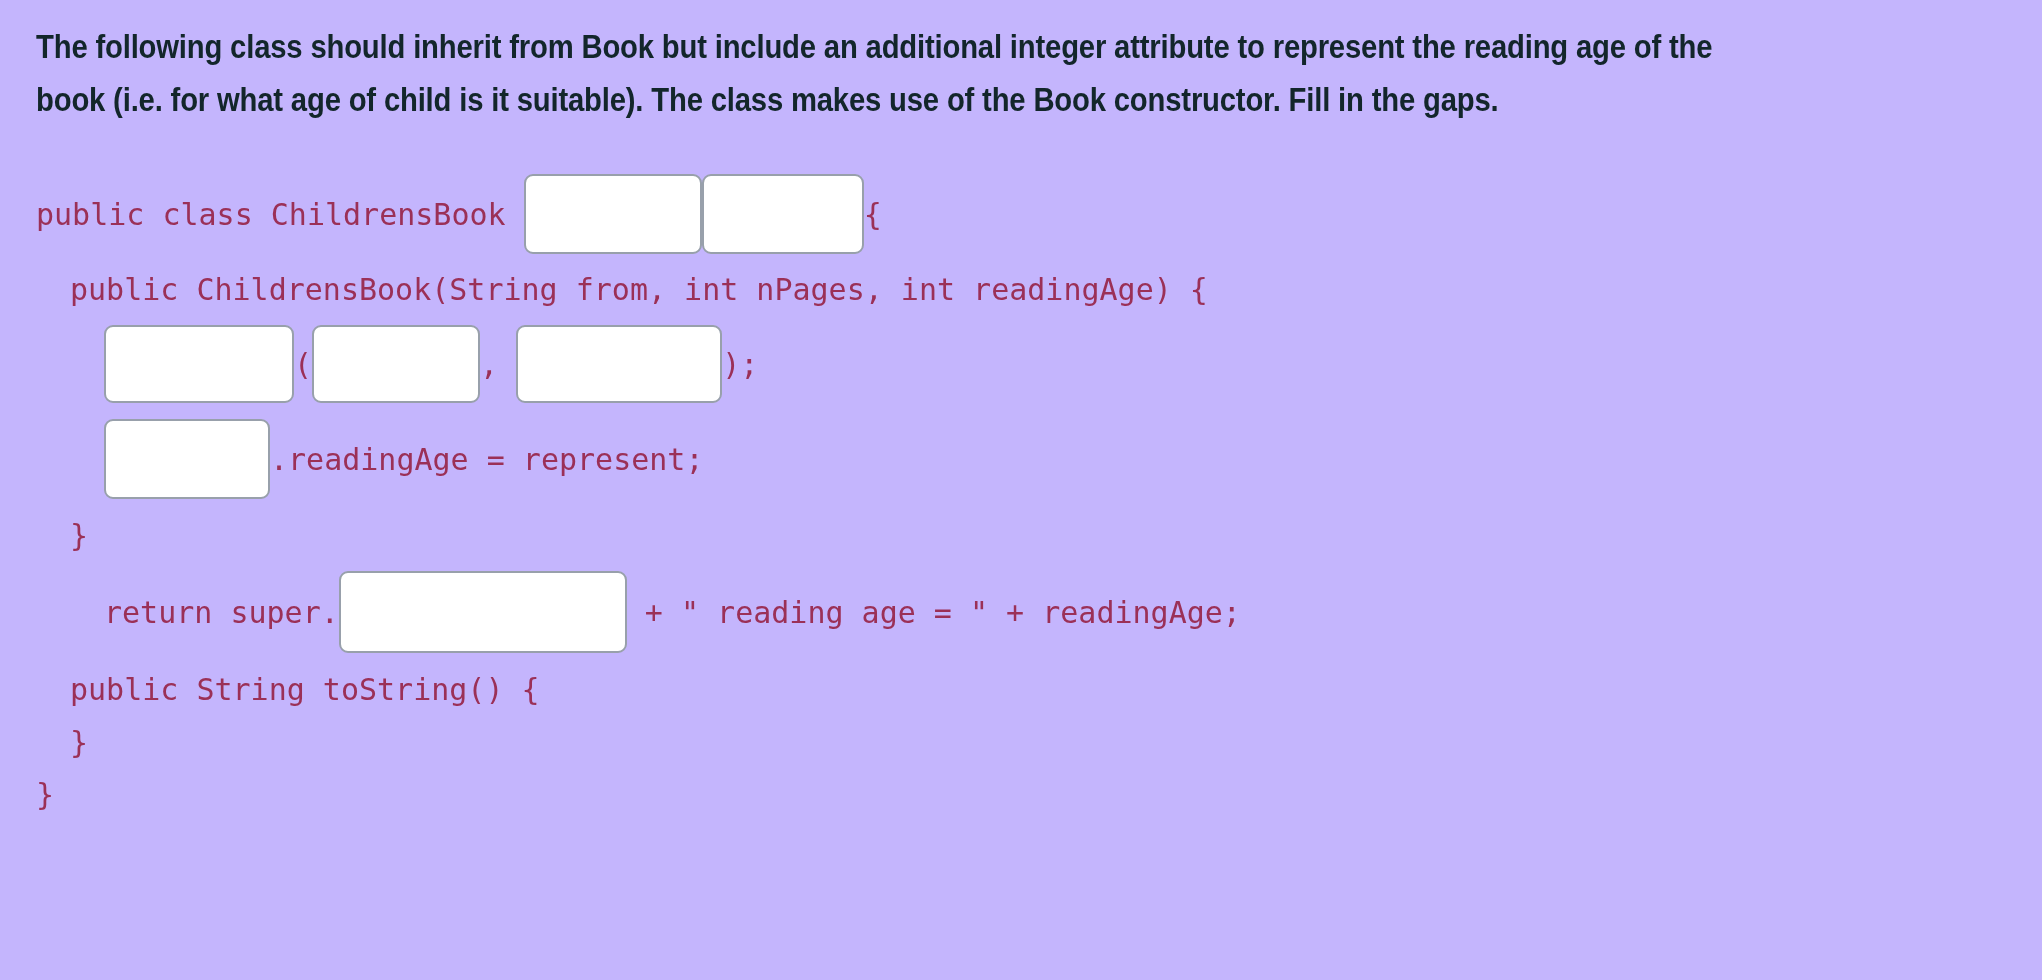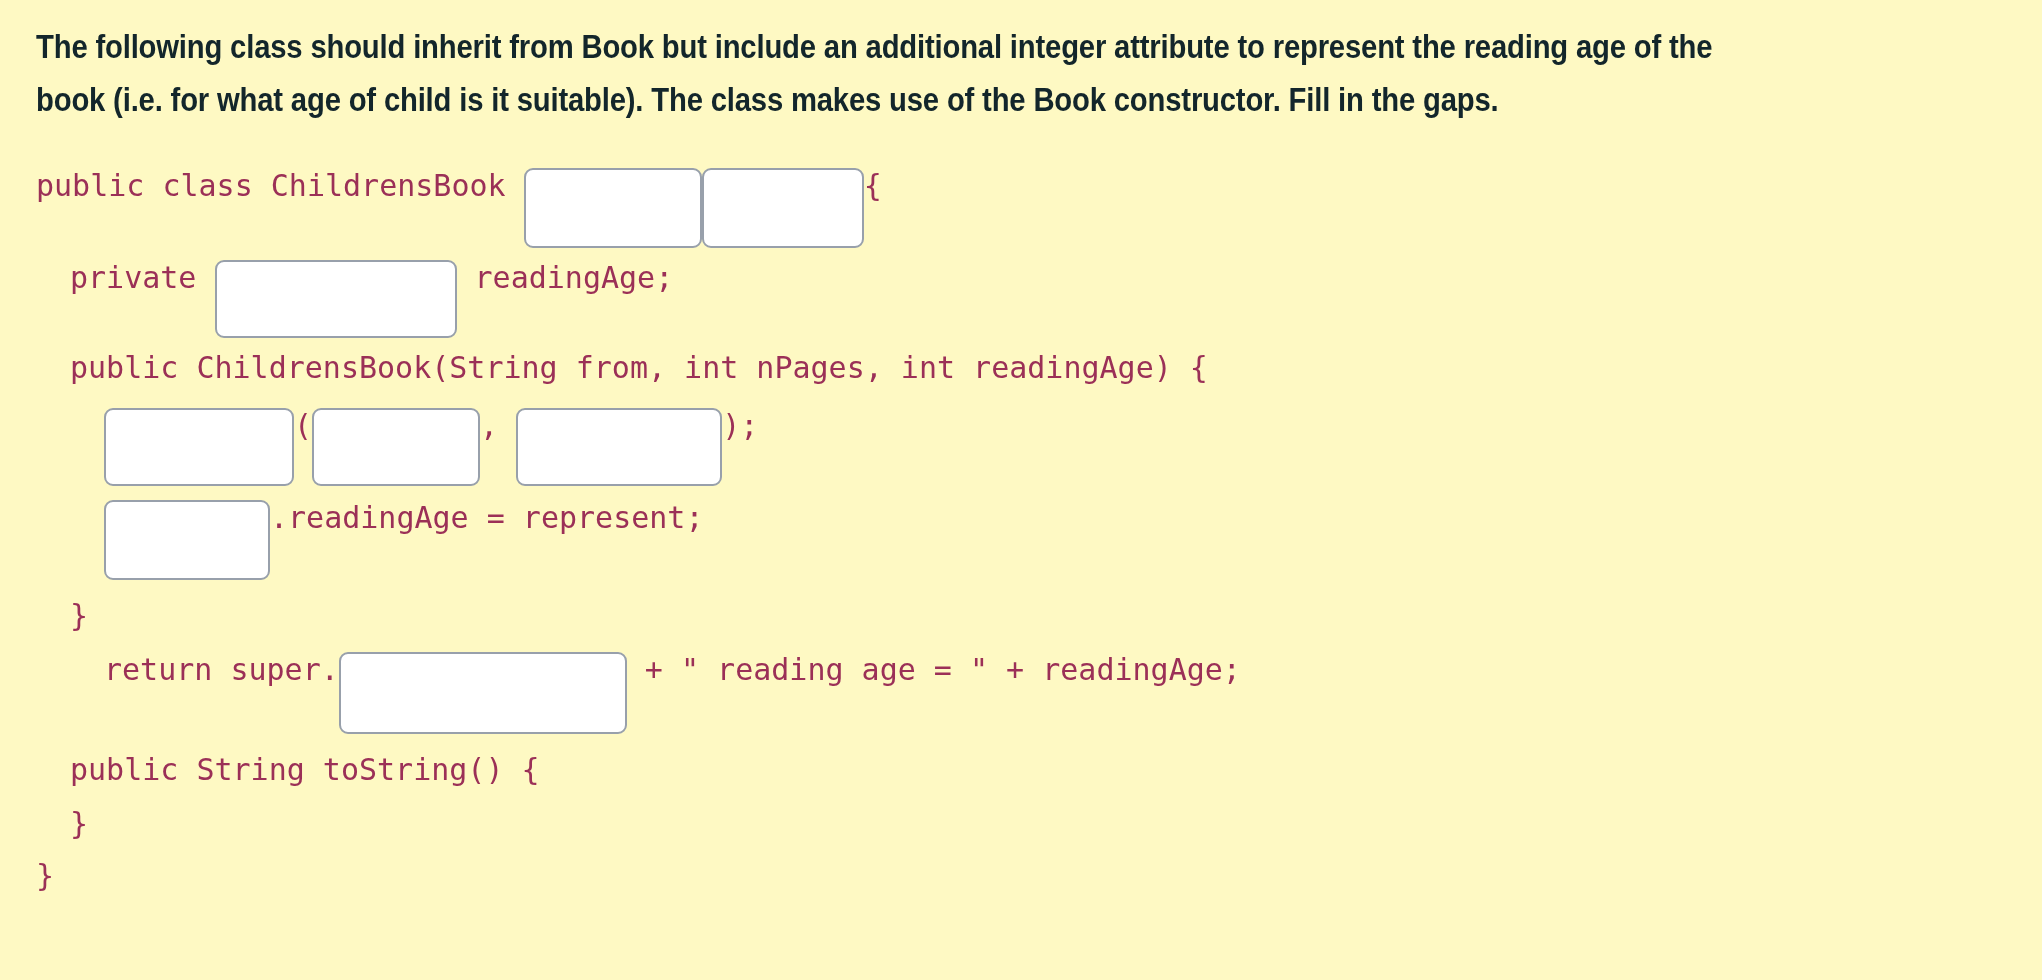--- a/index.html
+++ b/index.html
@@ -18,7 +18,7 @@
     position: relative;
     width: 2042px;
     height: 980px;
-    background: #fef9c3;
+    background: #c4b5fd;
     text-decoration: underline;
   }
 

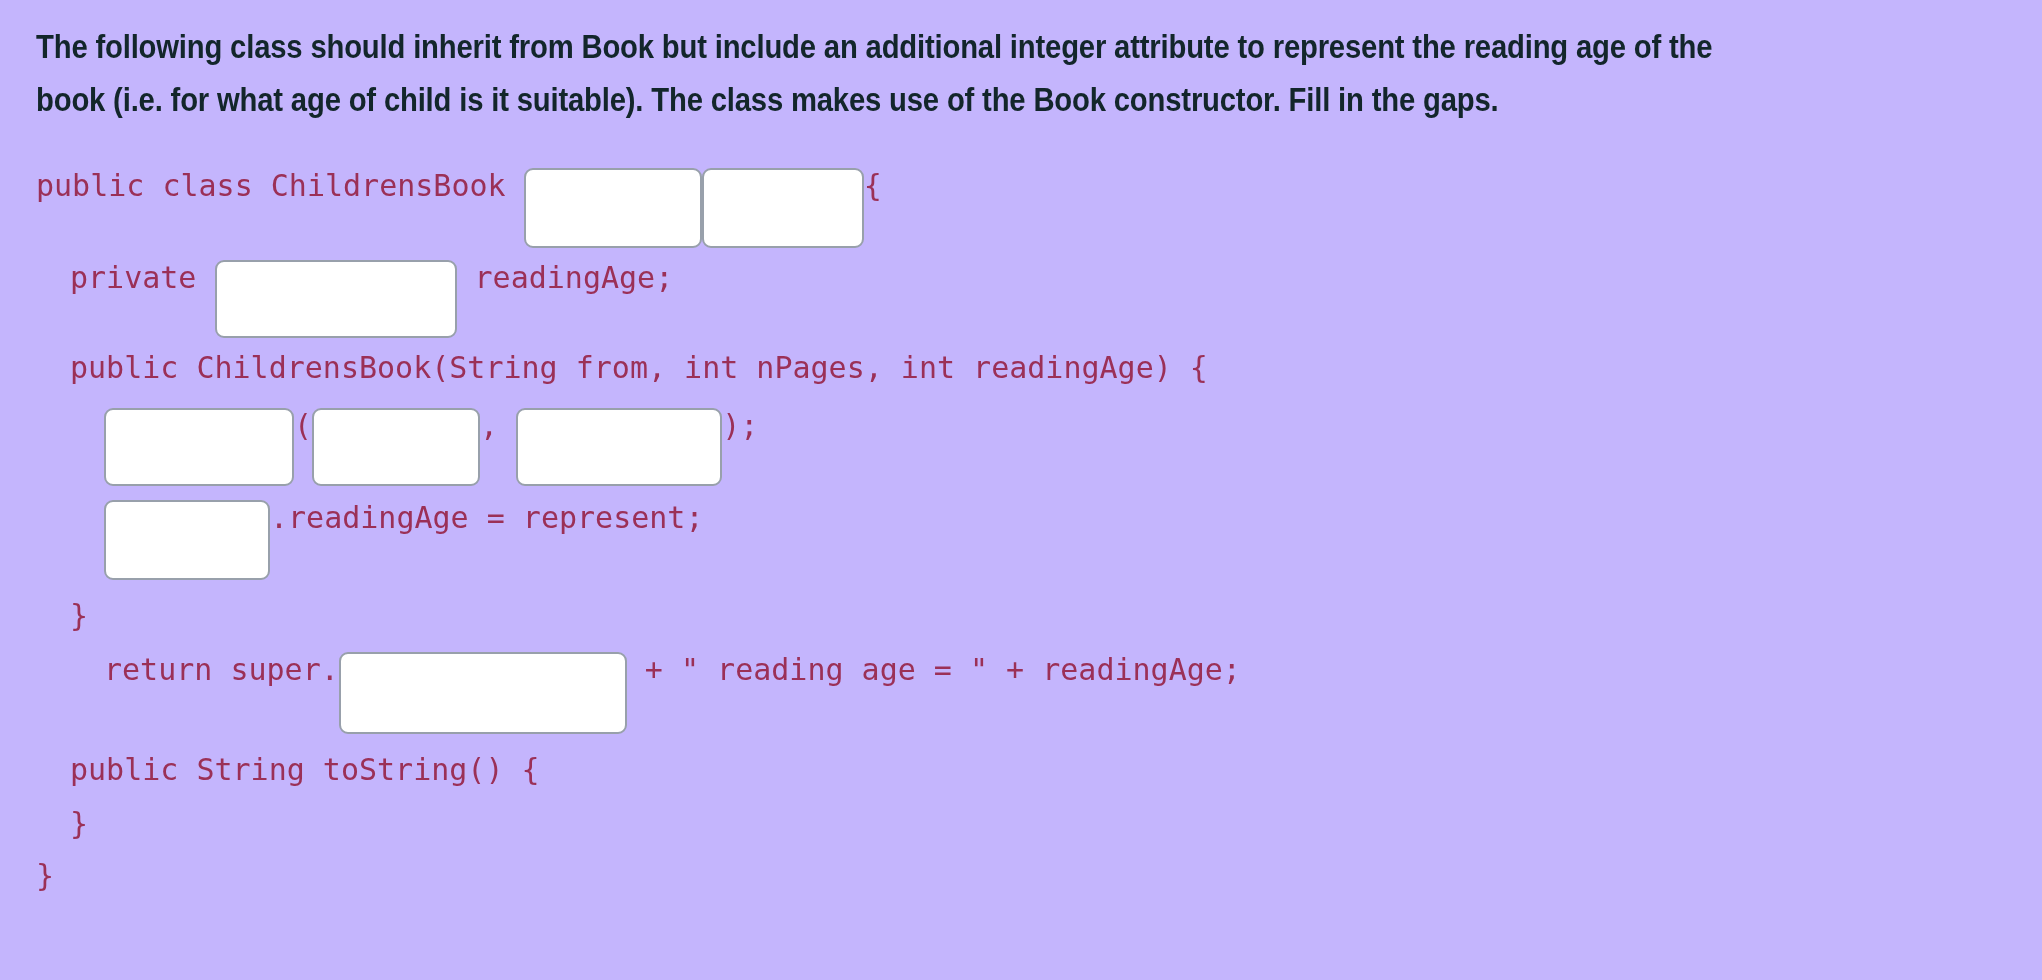--- a/index.html
+++ b/index.html
@@ -50,6 +50,7 @@
 
   .line {
     display: flex;
+    align-items: center;
     white-space: pre;
     min-height: 52px;
   }

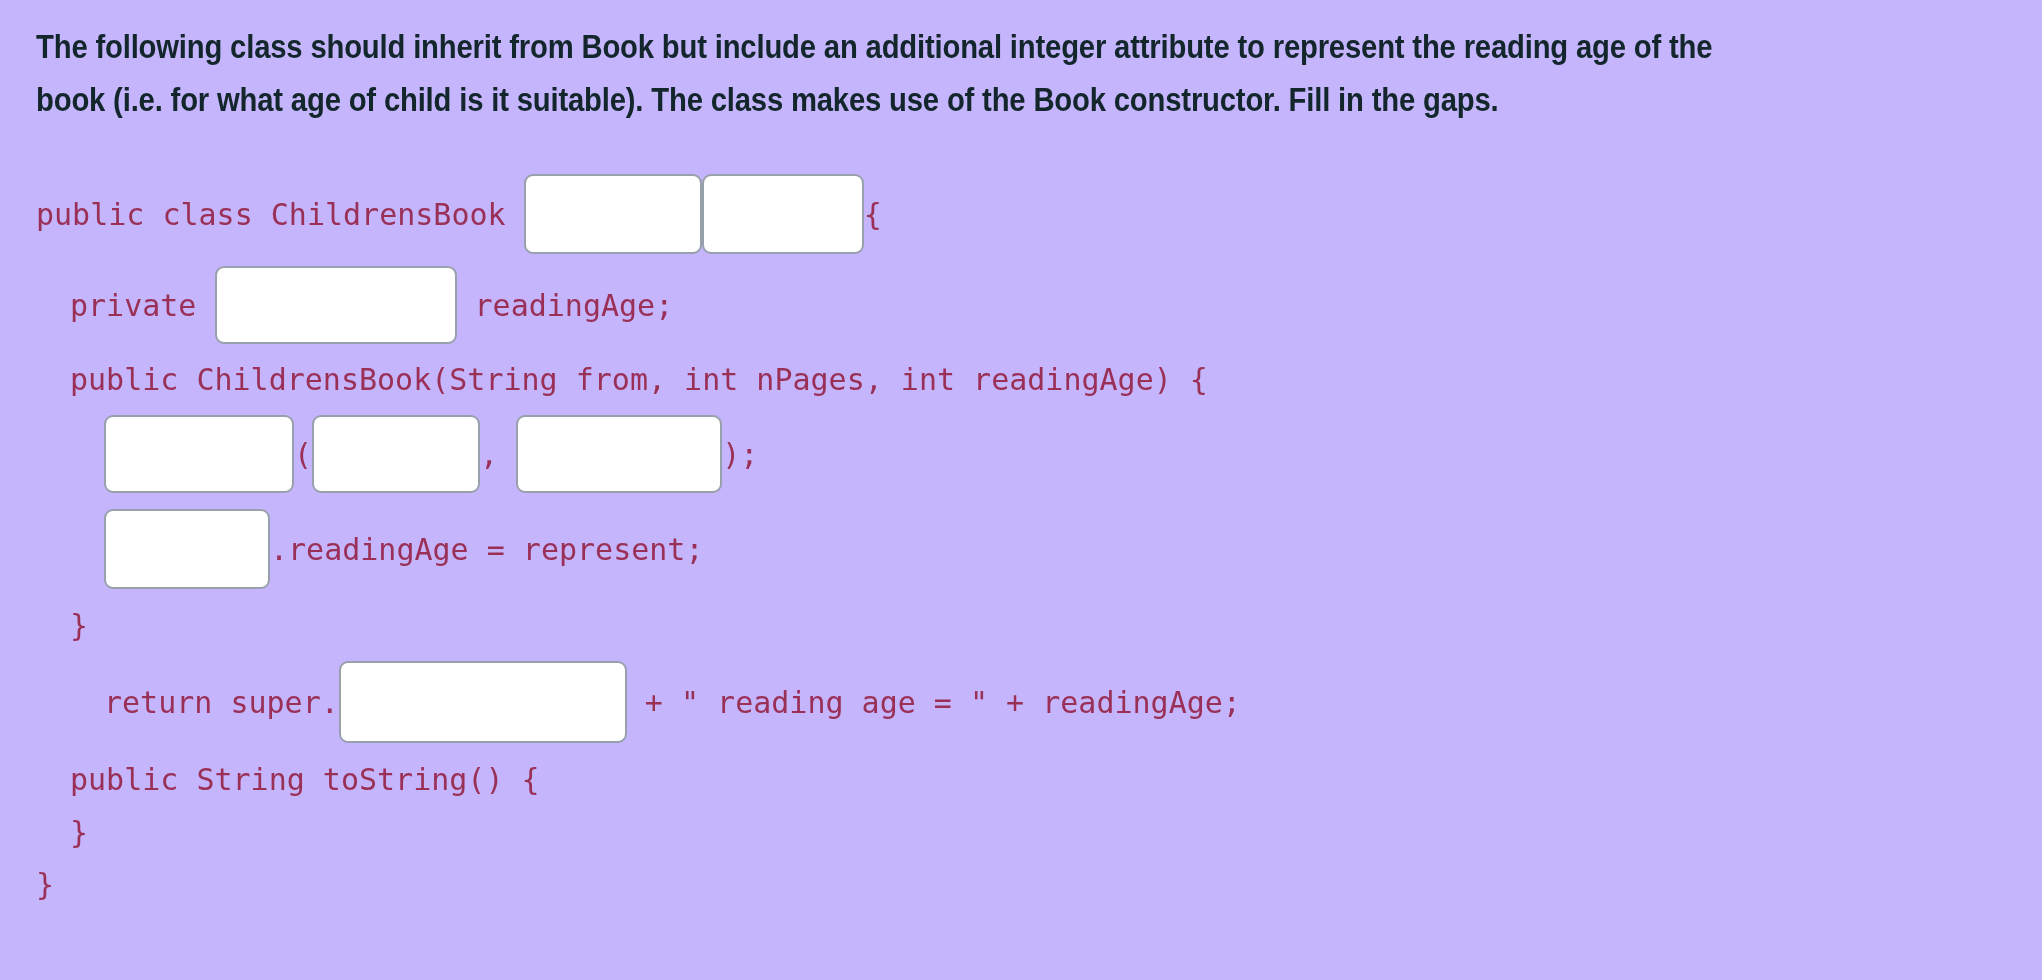--- a/index.html
+++ b/index.html
@@ -111,11 +111,6 @@
       <span class="tok">{</span>
     </div>
 
-    <div class="line l-field ind1">
-      <span class="tok">private </span>
-      <input class="gap g-type" type="text" value="" style="">
-      <span class="tok"> readingAge;</span>
-    </div>
 
     <div class="line l-ctor ind1">
       <span class="tok">public ChildrensBook(String from, int nPages, int readingAge) {</span>

